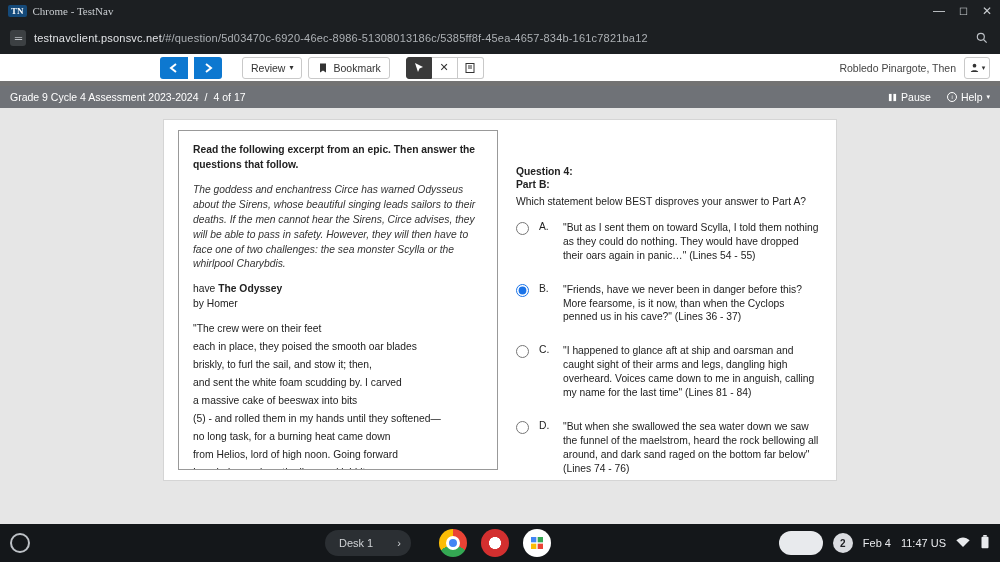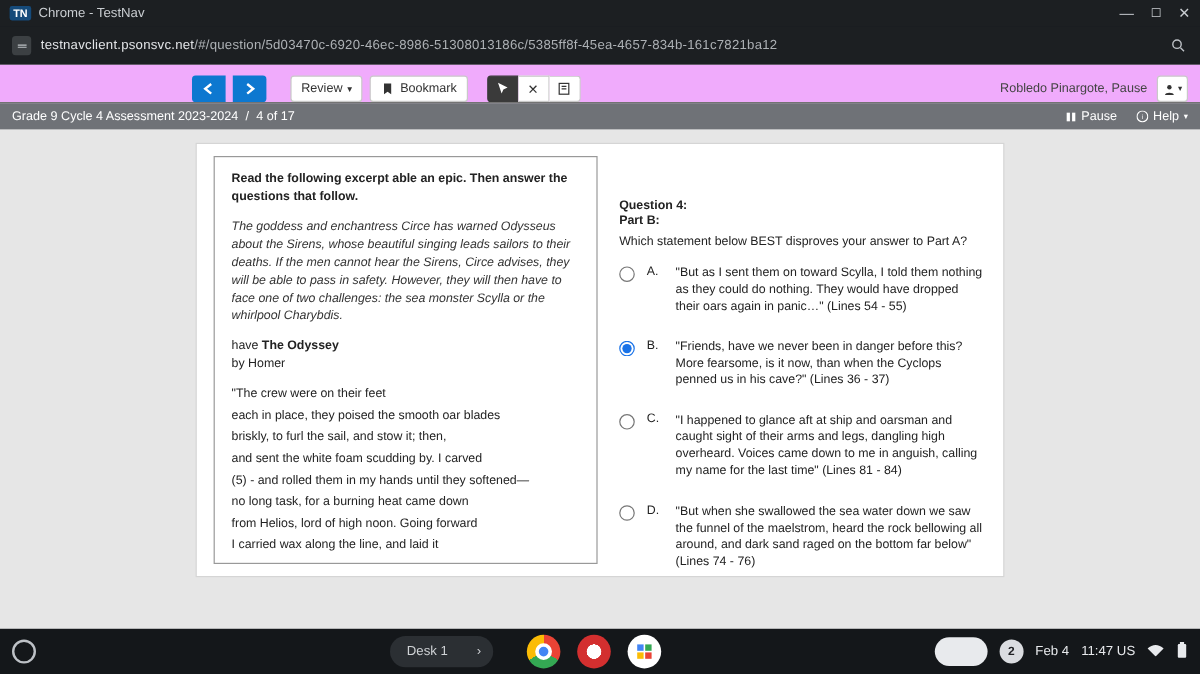--- a/index.html
+++ b/index.html
@@ -8,7 +8,7 @@
 
   
   .titlebar { height: 22px; background: #1c1f22; display: flex; align-items: center; justify-content: space-between; padding: 0 8px; font-size: 11px; color: #c9cdd1; }
-  .titlebar .left { display: flex; align-items: center; gap: 6px; }
+  .titlebar .left { display: flex; align-items: center; gap: 6px; font-family: Liberation Serif, serif; }
   .tn-chip { background: #154a7a; color: #fff; font-size: 9px; font-weight: bold; padding: 1px 3px; border-radius: 2px; }
   .win-ctrl { display: flex; align-items: center; gap: 14px; color: #c9cdd1; font-size: 12px; }
 

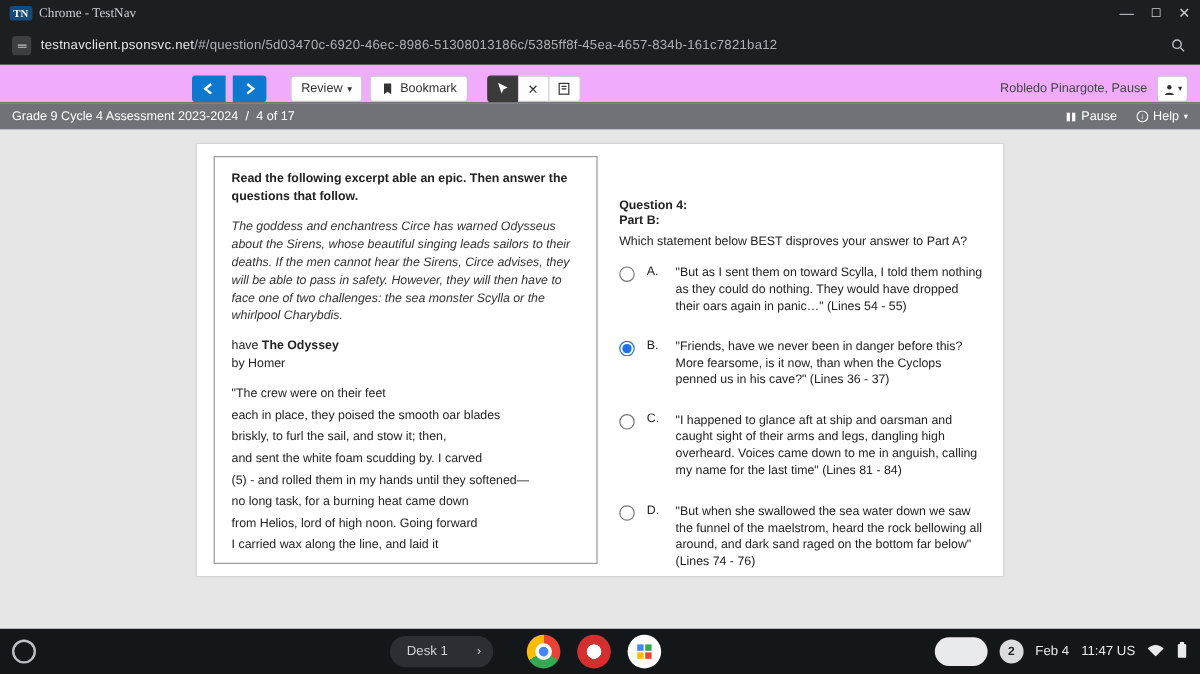--- a/index.html
+++ b/index.html
@@ -22,7 +22,7 @@
   .app { position: relative; width: 1000px; height: calc(562px - 22px - 32px - 38px); background: #e6e6e6; }
 
   
-  .toolbar { height: 32px; background: #f0abfc; border-bottom: 1px solid #737373; display: flex; align-items: flex-end; padding: 0 10px; gap: 6px; }
+  .toolbar { height: 32px; background: #ffffff; border-bottom: 5px solid #737373; display: flex; align-items: center; padding: 0 10px; gap: 6px; }
   .tb-spacer { width: 144px; }
   .nav-btn { width: 28px; height: 22px; background: #0d78d0; color: #fff; display: inline-flex; align-items: center; justify-content: center; border-radius: 0; font-size: 11px; cursor: pointer; }
   .nav-l { border-radius: 3px 0 0 3px; }

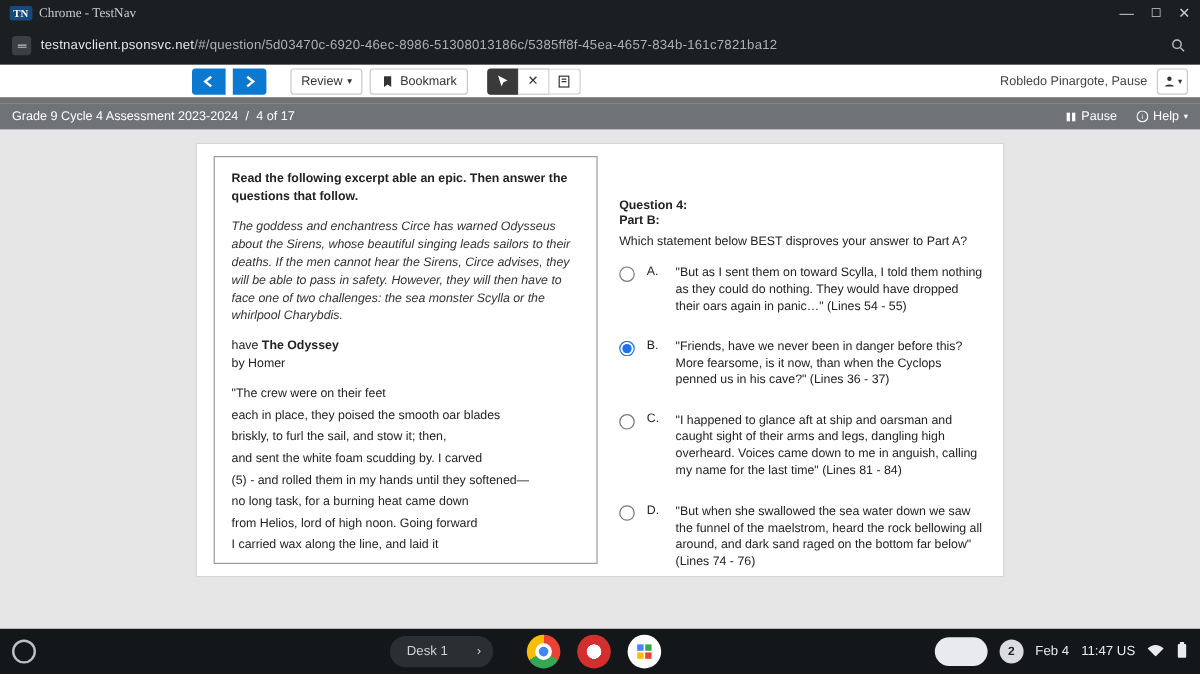--- a/index.html
+++ b/index.html
@@ -155,7 +155,7 @@
       </span>
     </div>
     <div class="right-cluster">
-      <span class="user-label">Robledo Pinargote, Pause</span>
+      <span class="user-label">Robledo Pinargote, Then</span>
       <span class="user-dd">
         <svg width="11" height="11" viewBox="0 0 24 24" fill="#333">
             <circle cx="12" cy="8" r="4"></circle>

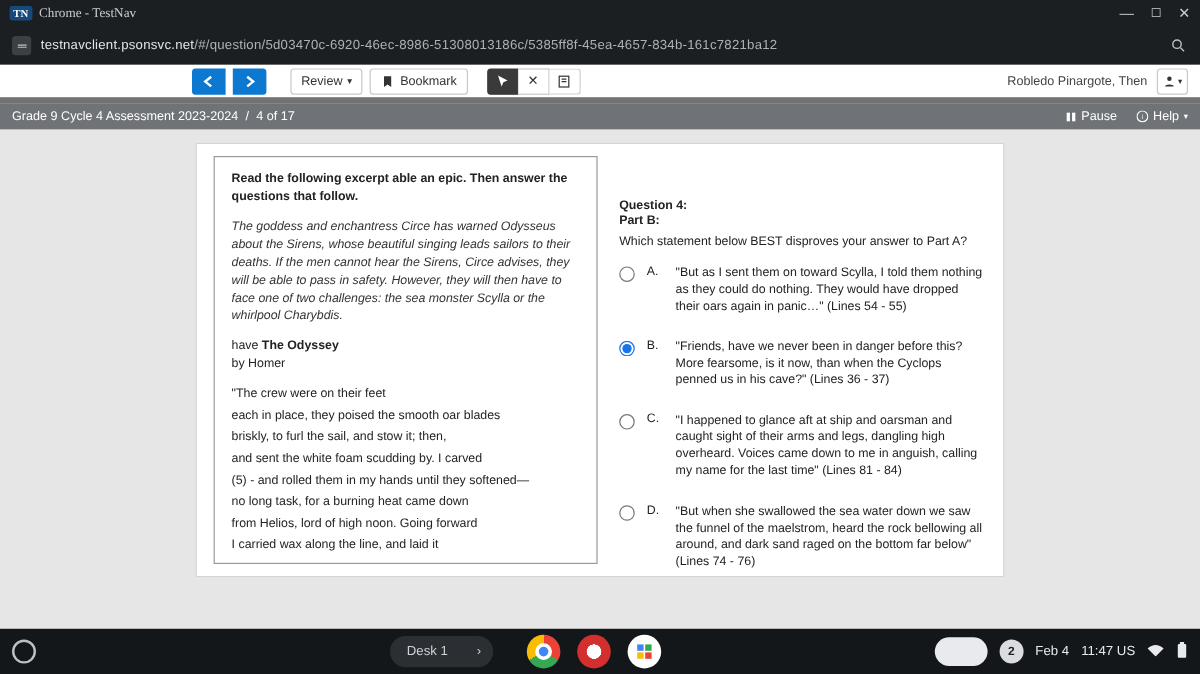--- a/index.html
+++ b/index.html
@@ -192,7 +192,7 @@
   <div class="page">
     <div class="sheet">
       <div class="col-l">
-        <p><b>Read the following excerpt able an epic. Then answer the questions that follow.</b></p>
+        <p><b>Read the following excerpt from an epic. Then answer the questions that follow.</b></p>
         <p class="intro-i">The goddess and enchantress Circe has warned Odysseus about the Sirens, whose beautiful singing leads sailors to their deaths. If the men cannot hear the Sirens, Circe advises, they will be able to pass in safety. However, they will then have to face one of two challenges: the sea monster Scylla or the whirlpool Charybdis.</p>
         <p class="odyssey-src"><span>have </span><b>The Odyssey</b></p>
         <p class="author">by Homer</p>

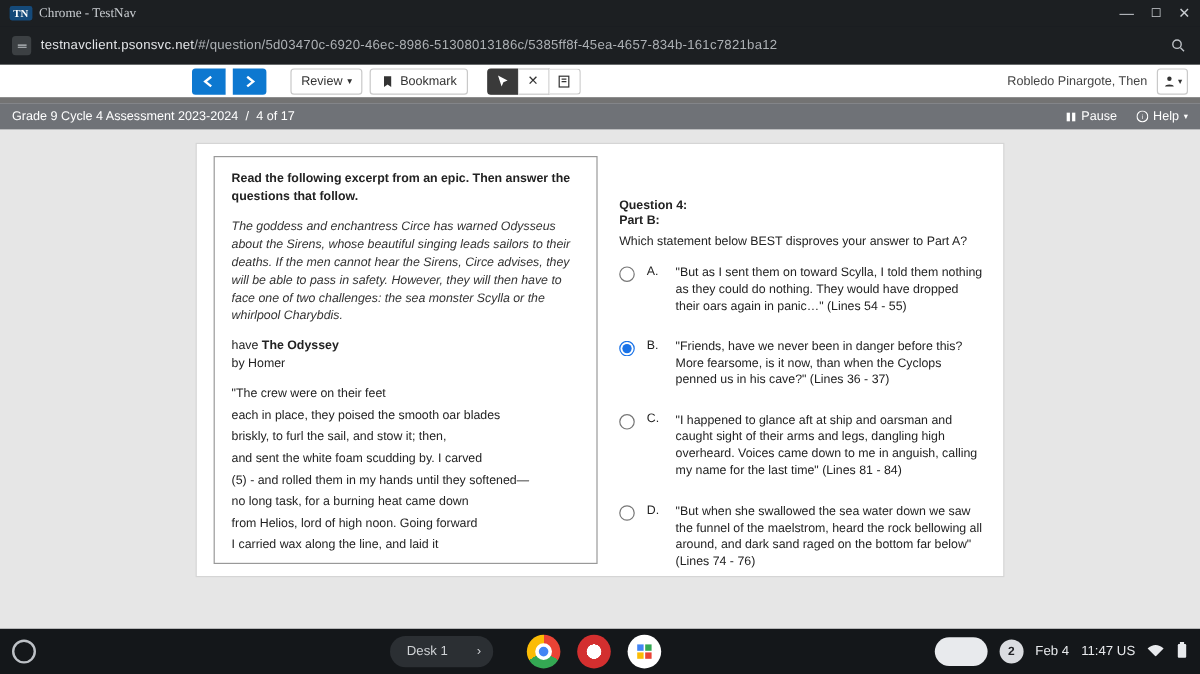--- a/index.html
+++ b/index.html
@@ -201,6 +201,7 @@
             <div>each in place, they poised the smooth oar blades</div>
             <div>briskly, to furl the sail, and stow it; then,</div>
             <div>and sent the white foam scudding by. I carved</div>
+            <div>a massive cake of beeswax into bits</div>
             <div>(5)   - and rolled them in my hands until they softened—</div>
             <div>no long task, for a burning heat came down</div>
             <div>from Helios, lord of high noon. Going forward</div>

